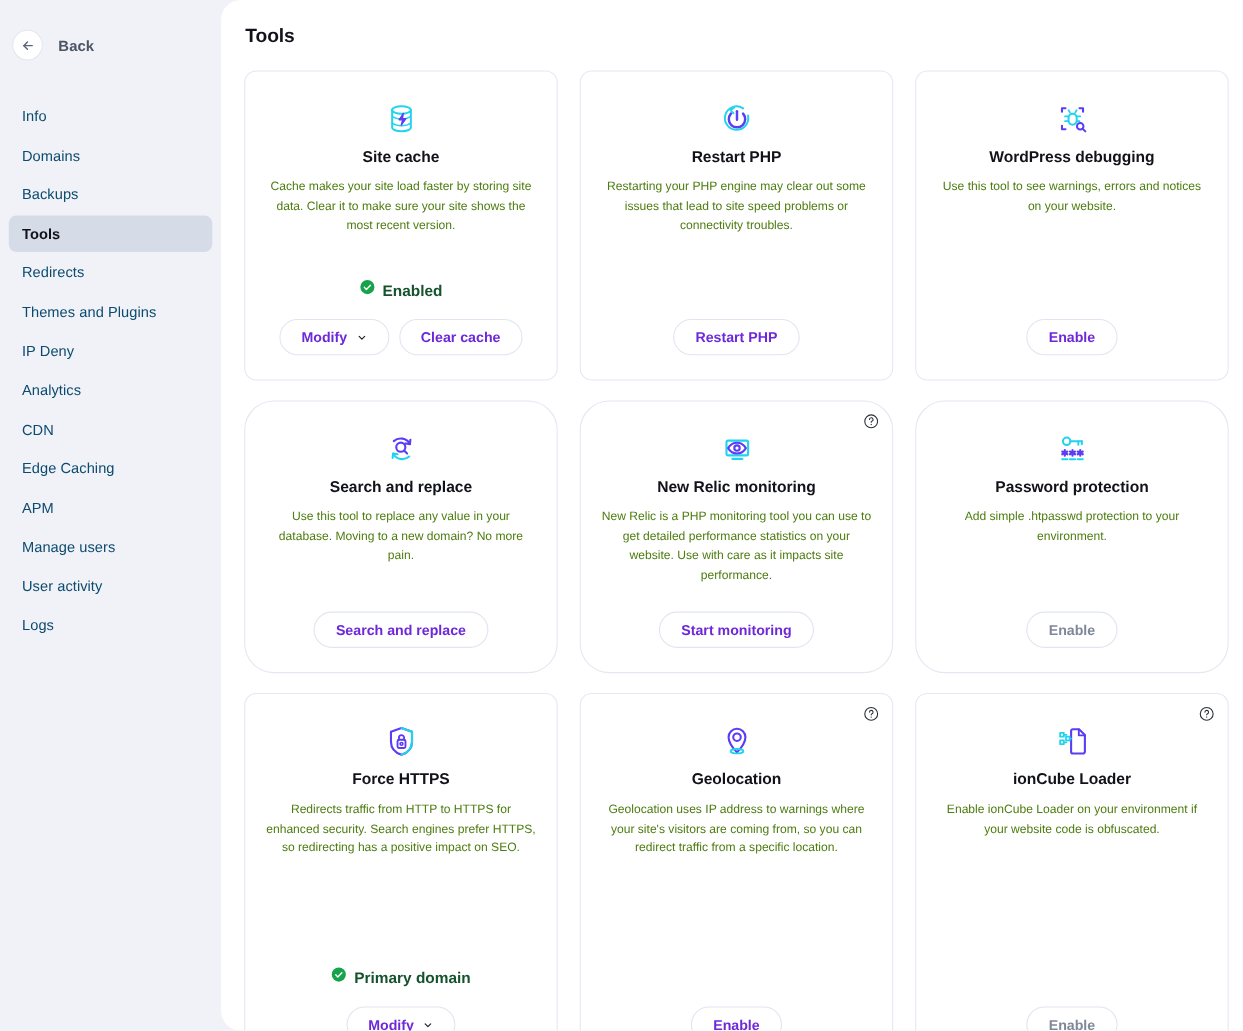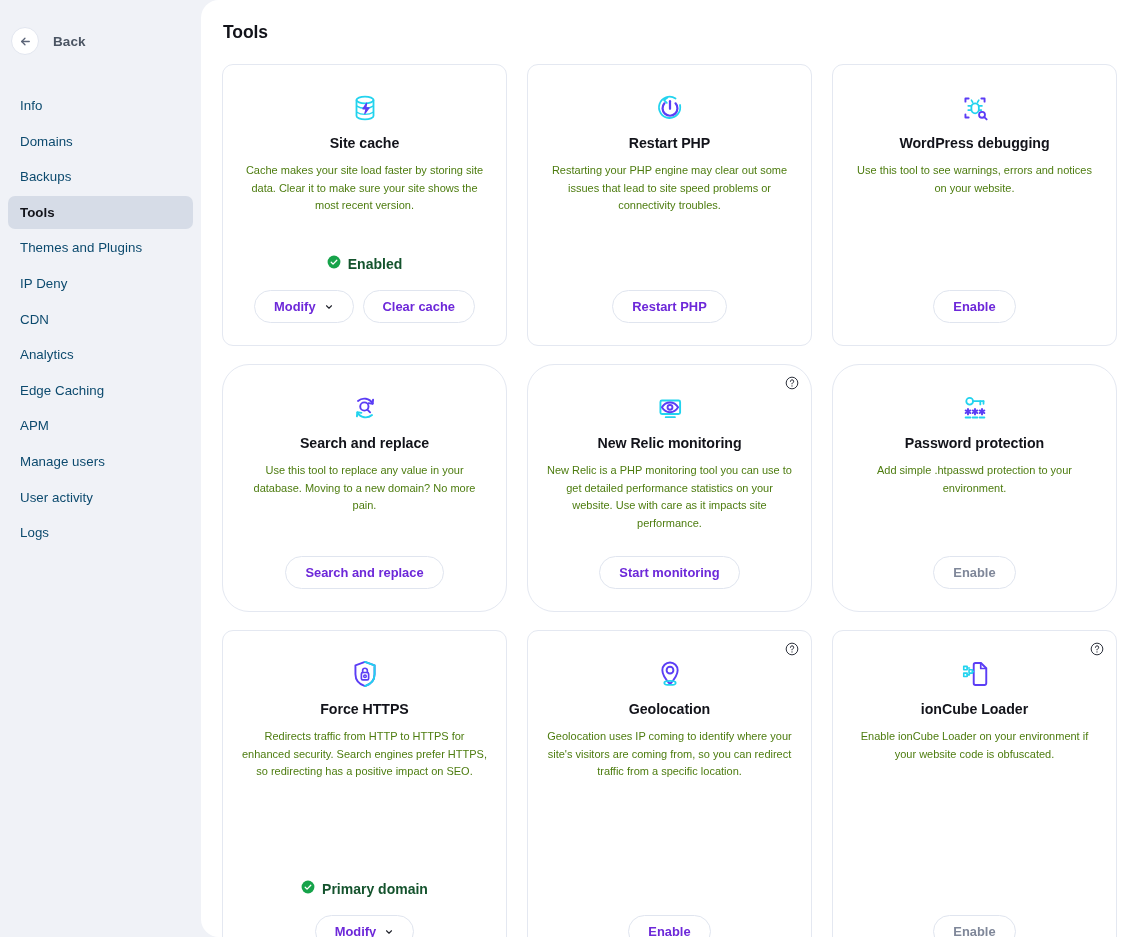--- a/index.html
+++ b/index.html
@@ -245,6 +245,9 @@
           <span>Tools</span>
         </div>
         <div class="nav-item">
+          <span>Redirects</span>
+        </div>
+        <div class="nav-item">
           <span>Themes and Plugins</span>
         </div>
         <div class="nav-item">

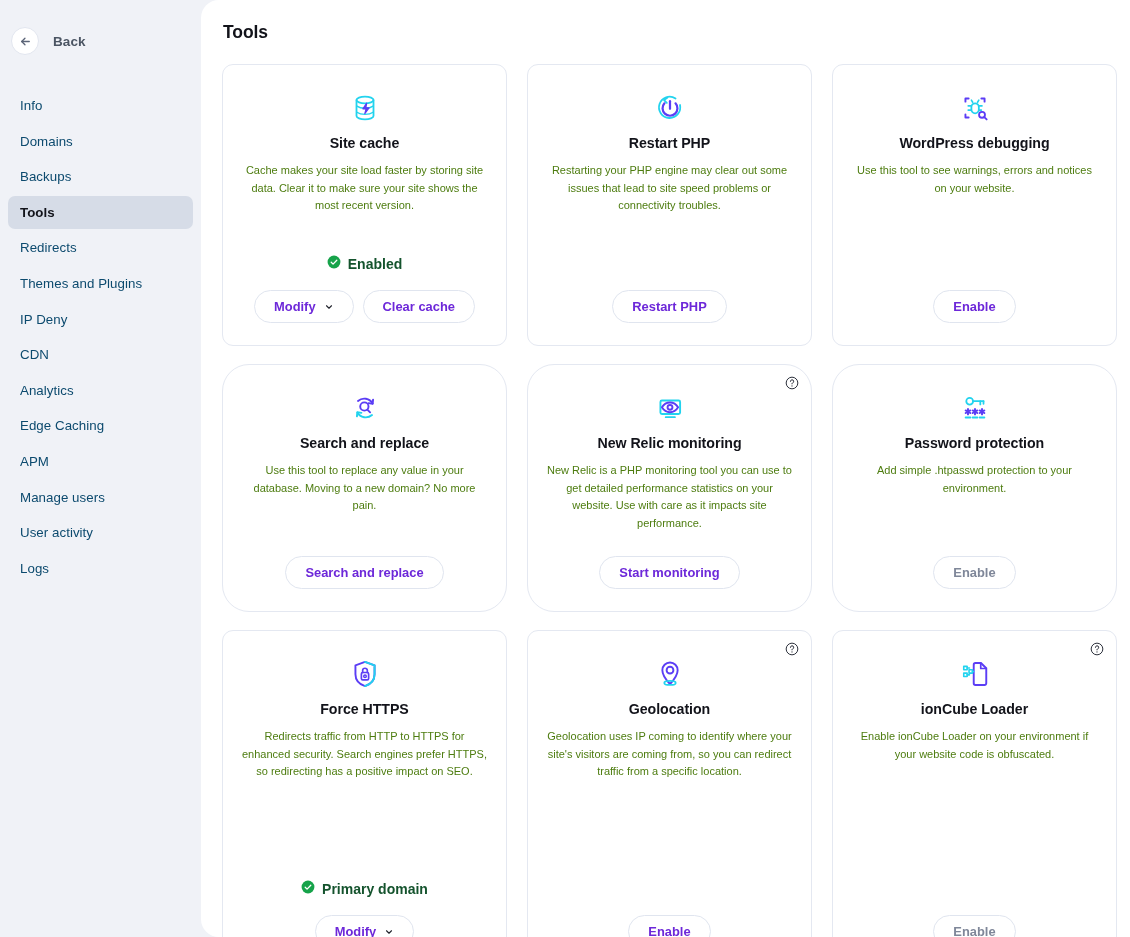--- a/index.html
+++ b/index.html
@@ -254,10 +254,10 @@
           <span>IP Deny</span>
         </div>
         <div class="nav-item">
+          <span>Analytics</span>
+        </div>
+        <div class="nav-item">
           <span>CDN</span>
-        </div>
-        <div class="nav-item">
-          <span>Analytics</span>
         </div>
         <div class="nav-item">
           <span>Edge Caching</span>

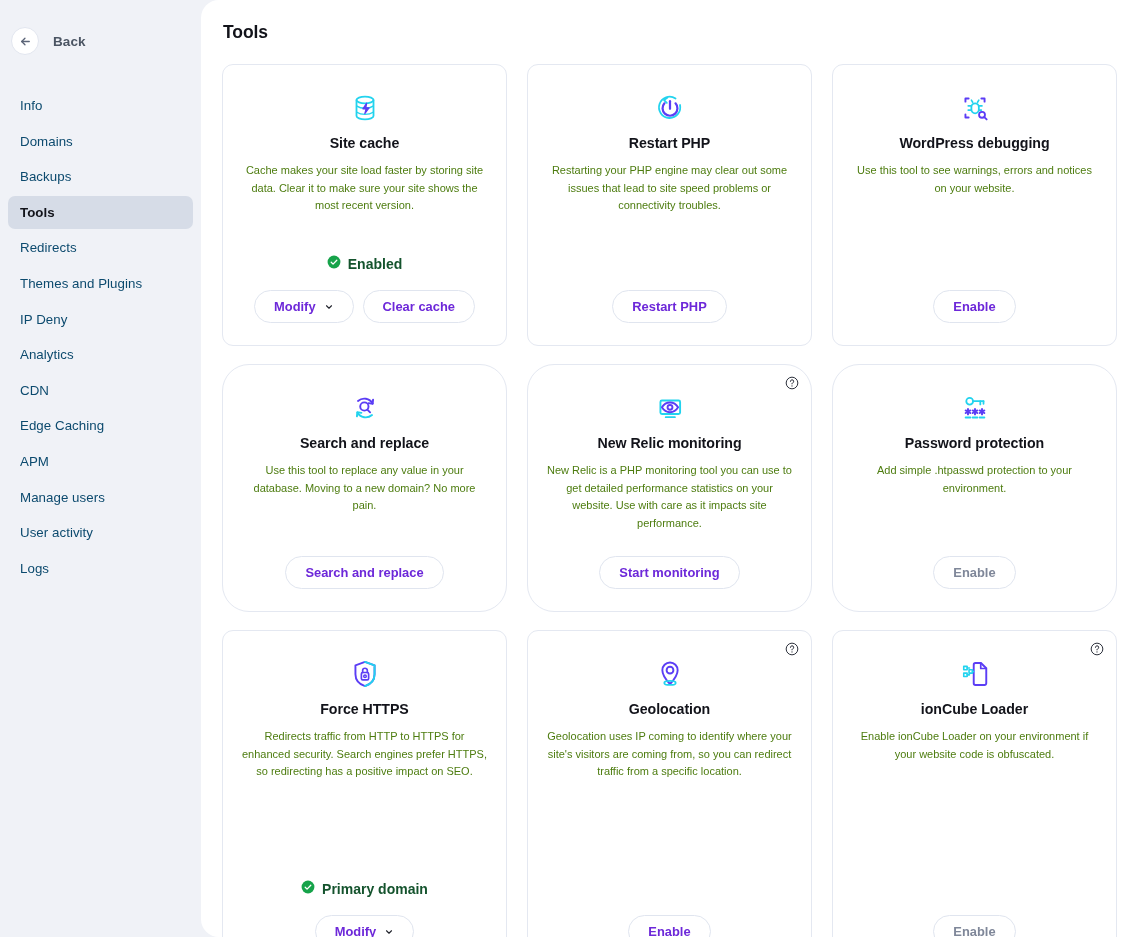--- a/index.html
+++ b/index.html
@@ -474,7 +474,7 @@
             </svg>
           </span>
           <div class="card-title">Geolocation</div>
-          <div class="card-desc">Geolocation uses IP coming to identify where your site's visitors are coming from, so you can redirect traffic from a specific location.</div>
+          <div class="card-desc">Geolocation uses IP address to warnings where your site's visitors are coming from, so you can redirect traffic from a specific location.</div>
           <div class="card-footer">
             <div class="btn-row">
               <button class="btn">

